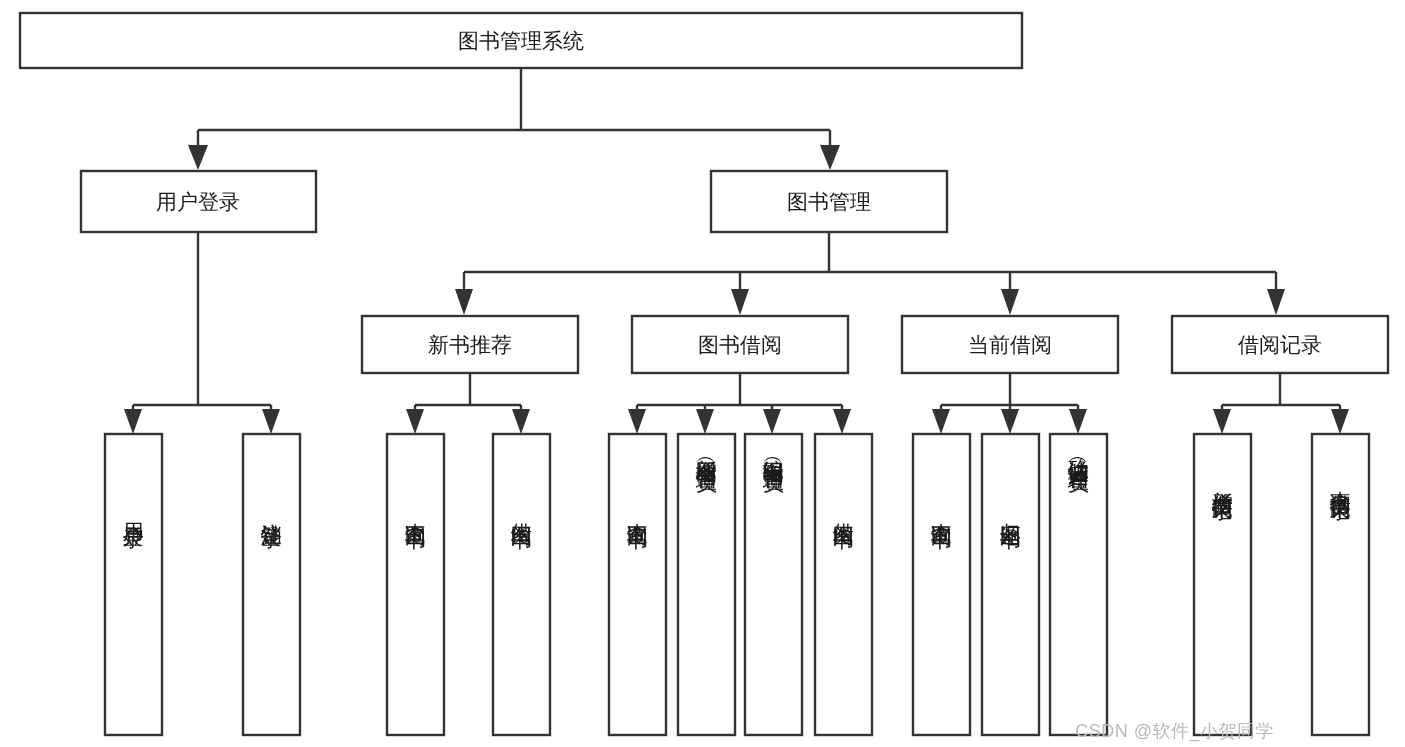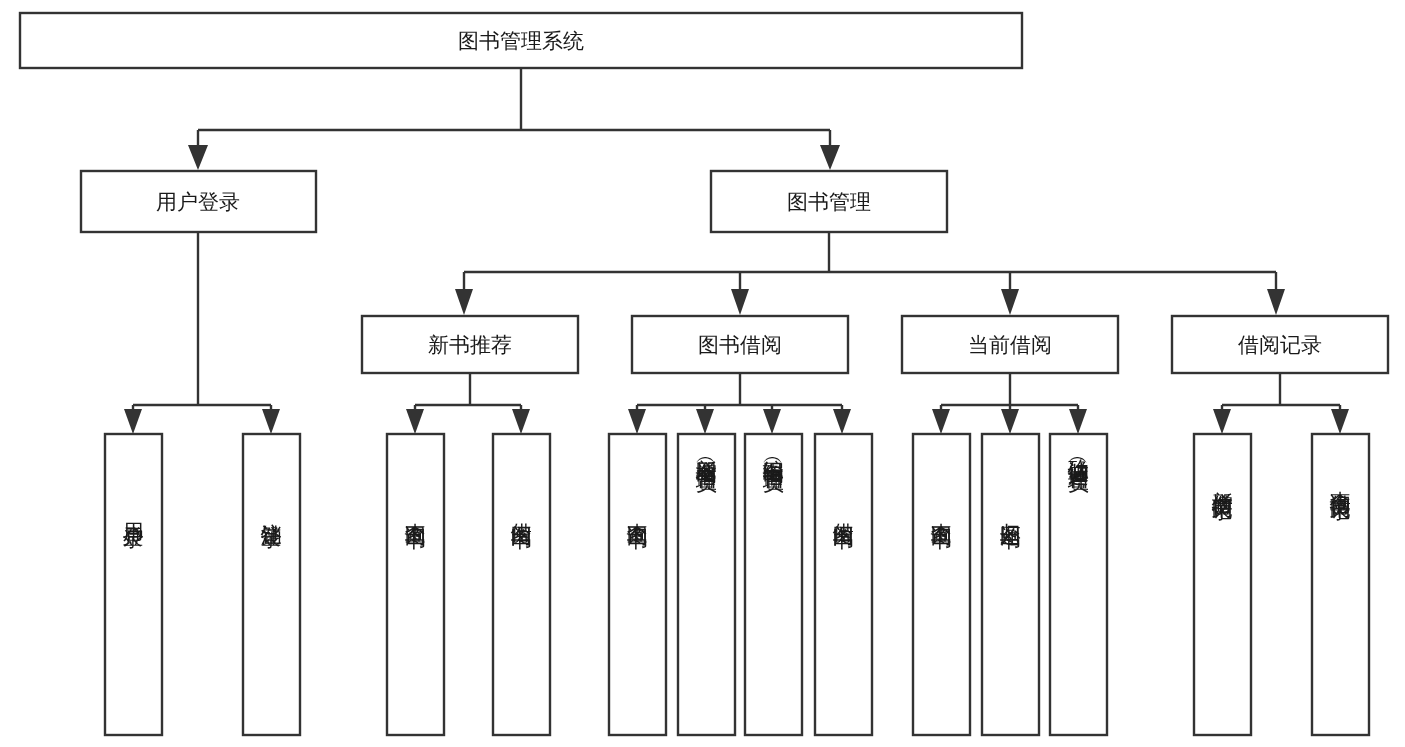--- a/index.html
+++ b/index.html
@@ -242,6 +242,7 @@
     <span class="vert-label">查询借阅记录</span>
   </div>
 
+  <div class="watermark">CSDN @软件_小贺同学</div>
 </div>
 
 </body></html>

